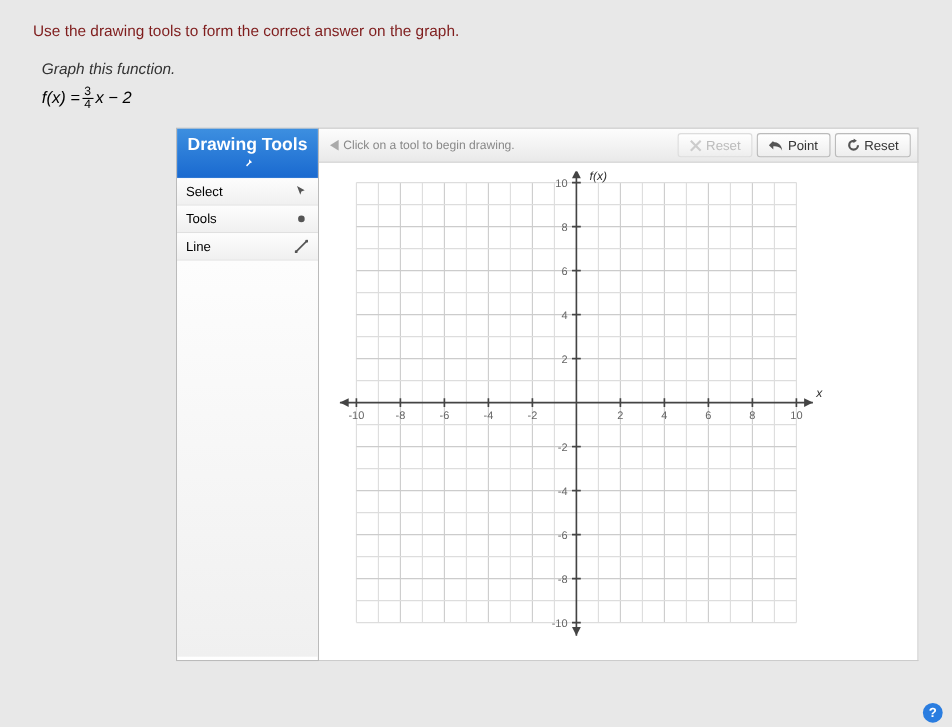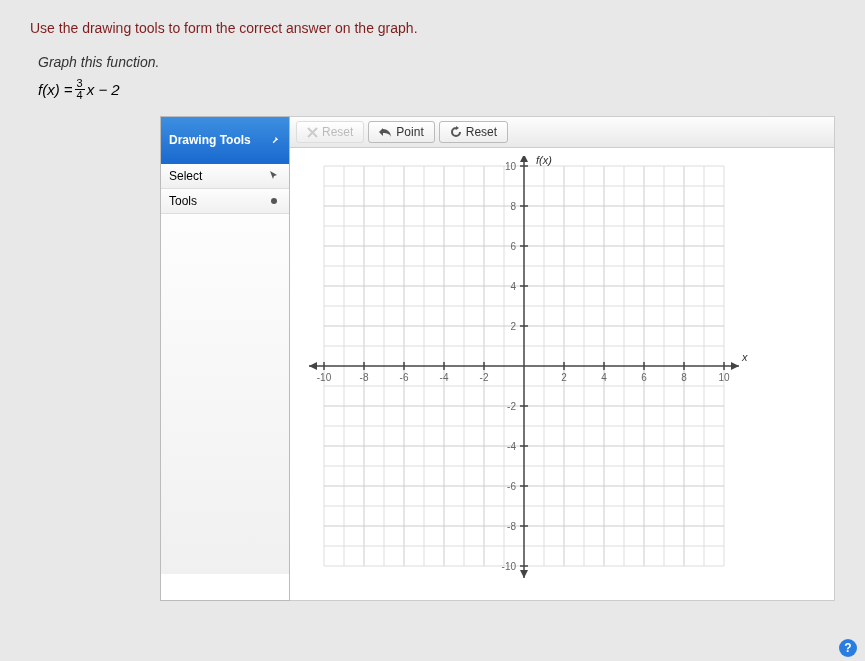--- a/index.html
+++ b/index.html
@@ -55,12 +55,13 @@
     background: linear-gradient(#3d8fe0, #1a6ad0);
     color: #fff;
     font-weight: bold;
-    font-size: 12px;
-    padding: 16px 8px;
+    font-size: 16px;
+    padding: 6px 8px;
     display: flex;
     justify-content: space-between;
     align-items: center;
     border-bottom: 1px solid #1a6ad0;
+    flex-direction: column;
   }
   .tools-header svg { fill:#fff; }
   .tool-row {

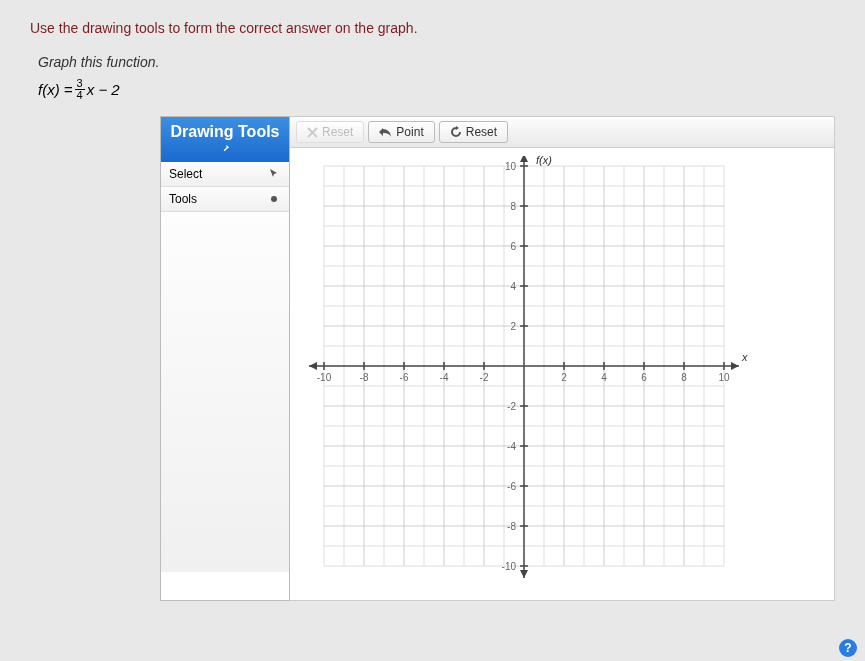--- a/index.html
+++ b/index.html
@@ -190,6 +190,12 @@
 
   <div class="canvas-area">
     <div class="toolbar">
+      <span class="hint">
+        <svg width="8" height="10">
+            <path d="M8 0L0 5l8 5z" fill="#aaa"></path>
+          </svg>
+        <span>Click on a tool to begin drawing.</span>
+      </span>
       <div class="tb-btn disabled">
         <svg width="11" height="11">
             <path d="M1 1l9 9M10 1l-9 9" stroke="#ccc" stroke-width="2"></path>

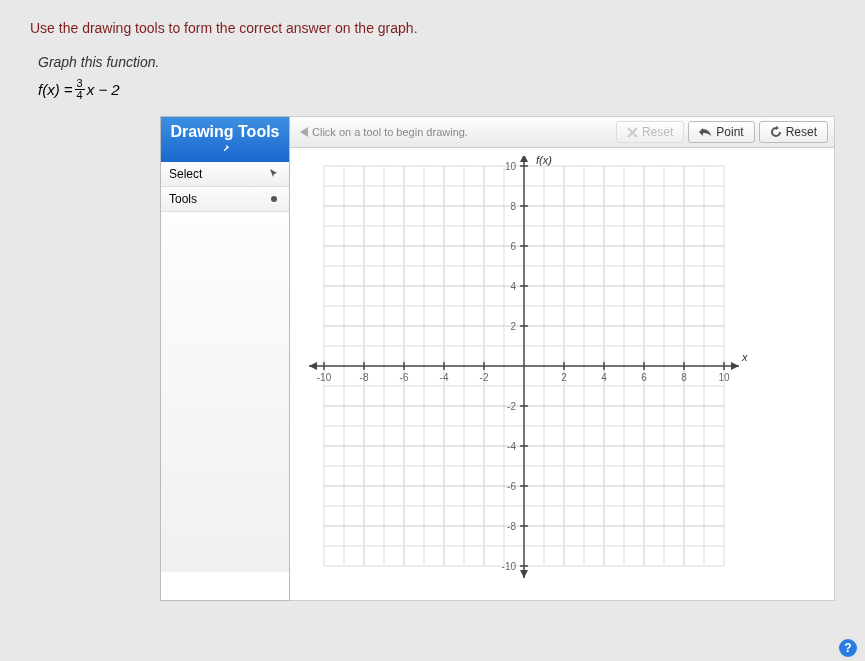--- a/index.html
+++ b/index.html
@@ -182,6 +182,16 @@
       <span class="tool-icon">
         <svg width="8" height="8">
             <circle cx="4" cy="4" r="3" fill="#555"></circle>
+          </svg>
+      </span>
+    </div>
+    <div class="tool-row">
+      <span>Line</span>
+      <span class="tool-icon">
+        <svg width="12" height="12">
+            <line x1="1" y1="11" x2="11" y2="1" stroke="#555" stroke-width="1.5"></line>
+            <circle cx="11" cy="1" r="1.5" fill="#555"></circle>
+            <circle cx="1" cy="11" r="1.5" fill="#555"></circle>
           </svg>
       </span>
     </div>

